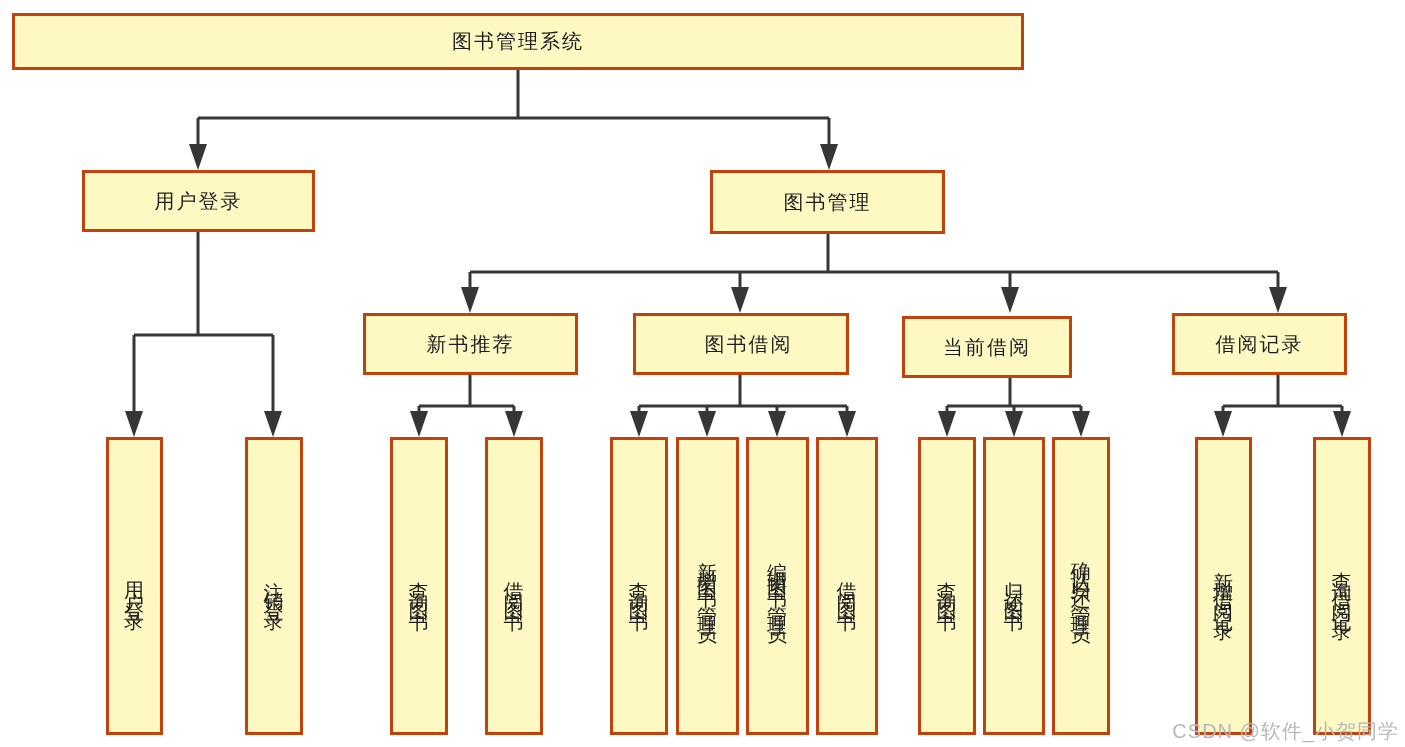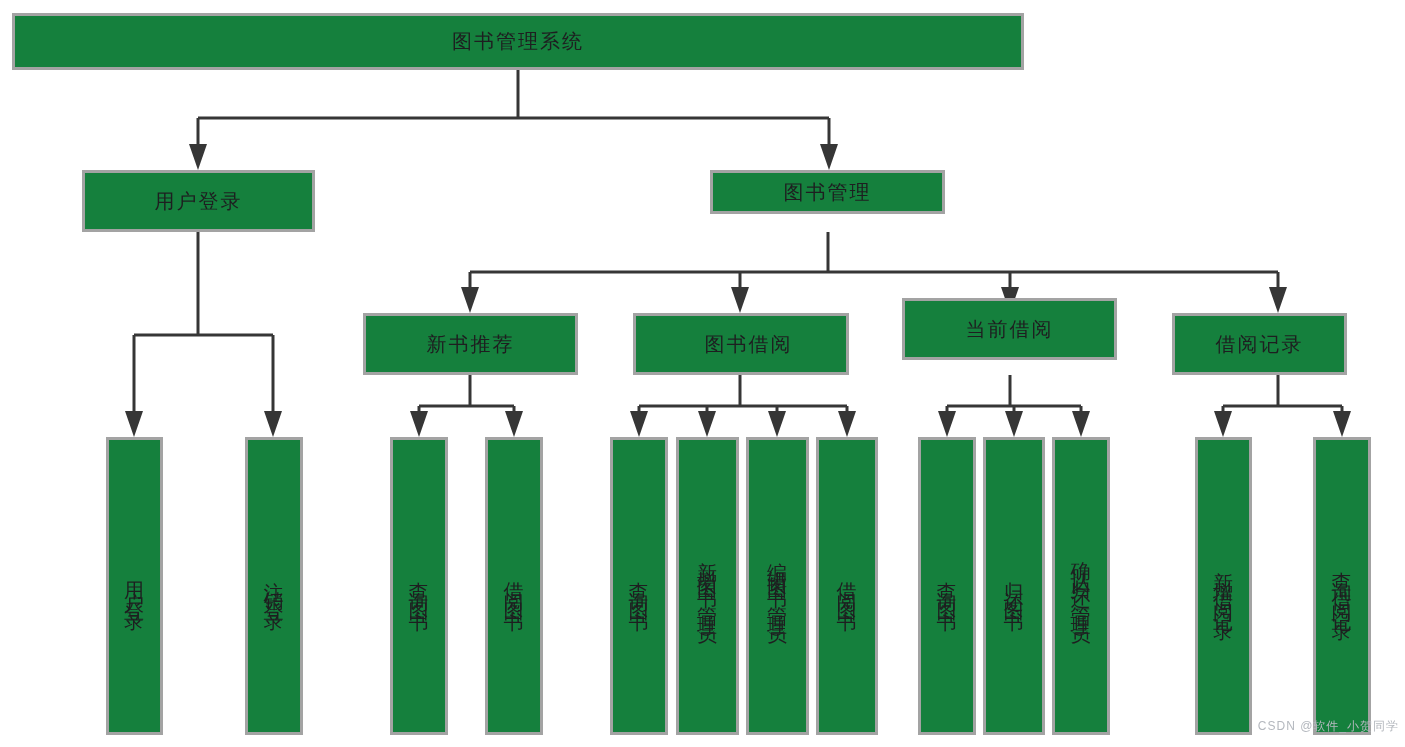--- a/index.html
+++ b/index.html
@@ -13,8 +13,8 @@
   #wires{position:absolute;left:0;top:0;width:1405px;height:747px;}
   .box{
     position:absolute;
-    background:#15803d;
-    border:3px solid #a3a3a3;
+    background:#fef9c3;
+    border:3px solid #c2410c;
     color:#1e1e20;
     display:flex;align-items:center;justify-content:center;
     box-sizing:border-box;

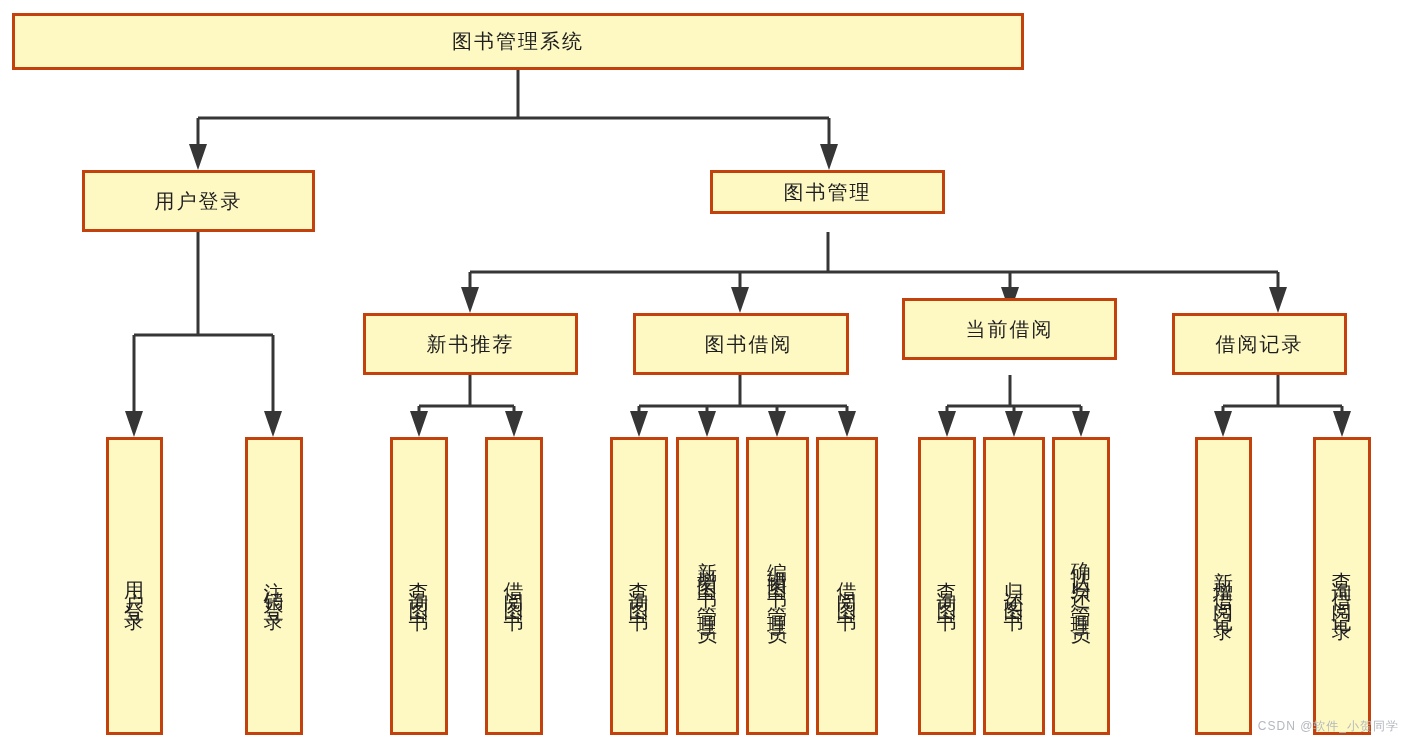--- a/index.html
+++ b/index.html
@@ -31,7 +31,7 @@
   
   .n-root{left:12px;top:13px;width:1012px;height:57px;}
   .n-user{left:82px;top:170px;width:233px;height:62px;}
-  .n-mgmt{left:710px;top:170px;width:235px;height:44px;}
+  .n-mgmt{left:710px;top:170px;width:235px;height:64px;}
   .n-nb{left:363px;top:313px;width:215px;height:62px;}
   .n-bb{left:633px;top:313px;width:216px;height:62px;padding-left:15px;}
   .n-cb{left:902px;top:298px;width:215px;height:62px;}

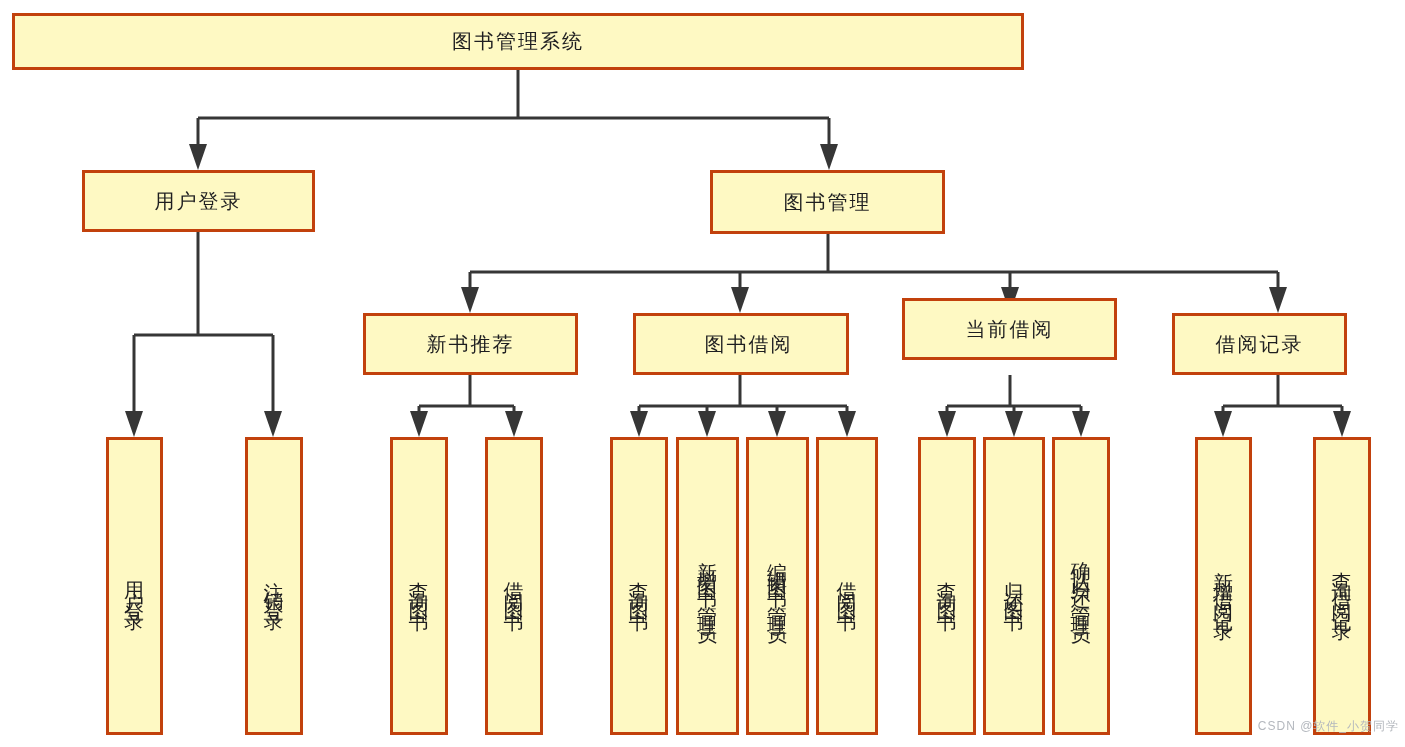--- a/index.html
+++ b/index.html
@@ -34,7 +34,7 @@
   .n-mgmt{left:710px;top:170px;width:235px;height:64px;}
   .n-nb{left:363px;top:313px;width:215px;height:62px;}
   .n-bb{left:633px;top:313px;width:216px;height:62px;padding-left:15px;}
-  .n-cb{left:902px;top:298px;width:215px;height:62px;}
+  .n-cb{left:902px;top:316px;width:170px;height:62px;}
   .n-br{left:1172px;top:313px;width:175px;height:62px;}
   
   .leaf{top:437px;height:298px;}

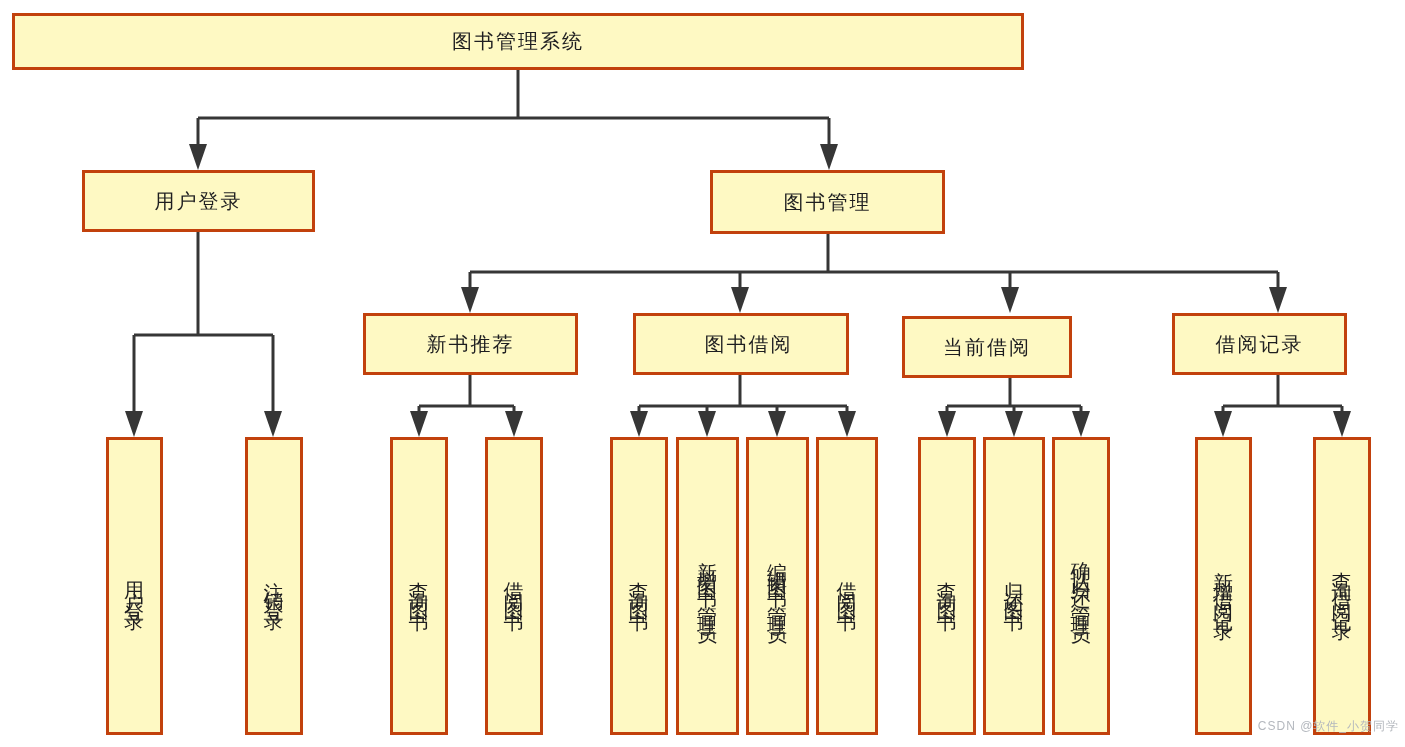--- a/index.html
+++ b/index.html
@@ -54,7 +54,7 @@
   .watermark{
     position:absolute;
     right:6px;top:718px;
-    font-size:12px;
+    font-size:20px;
     color:#b4b8be;
     letter-spacing:1px;
     z-index:5;

